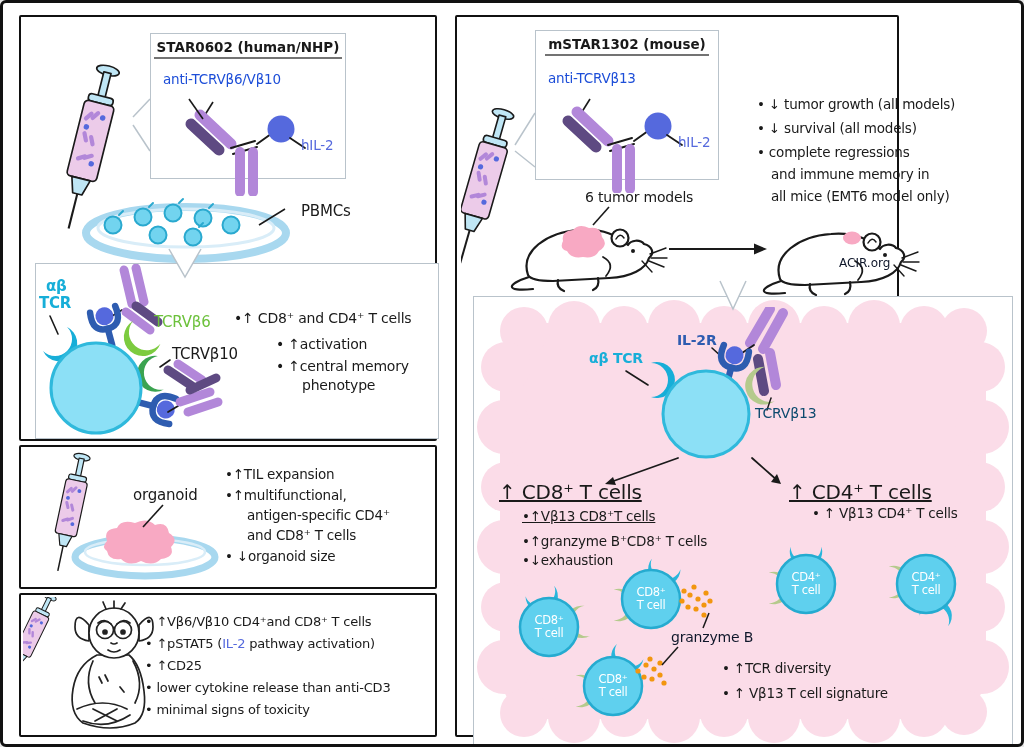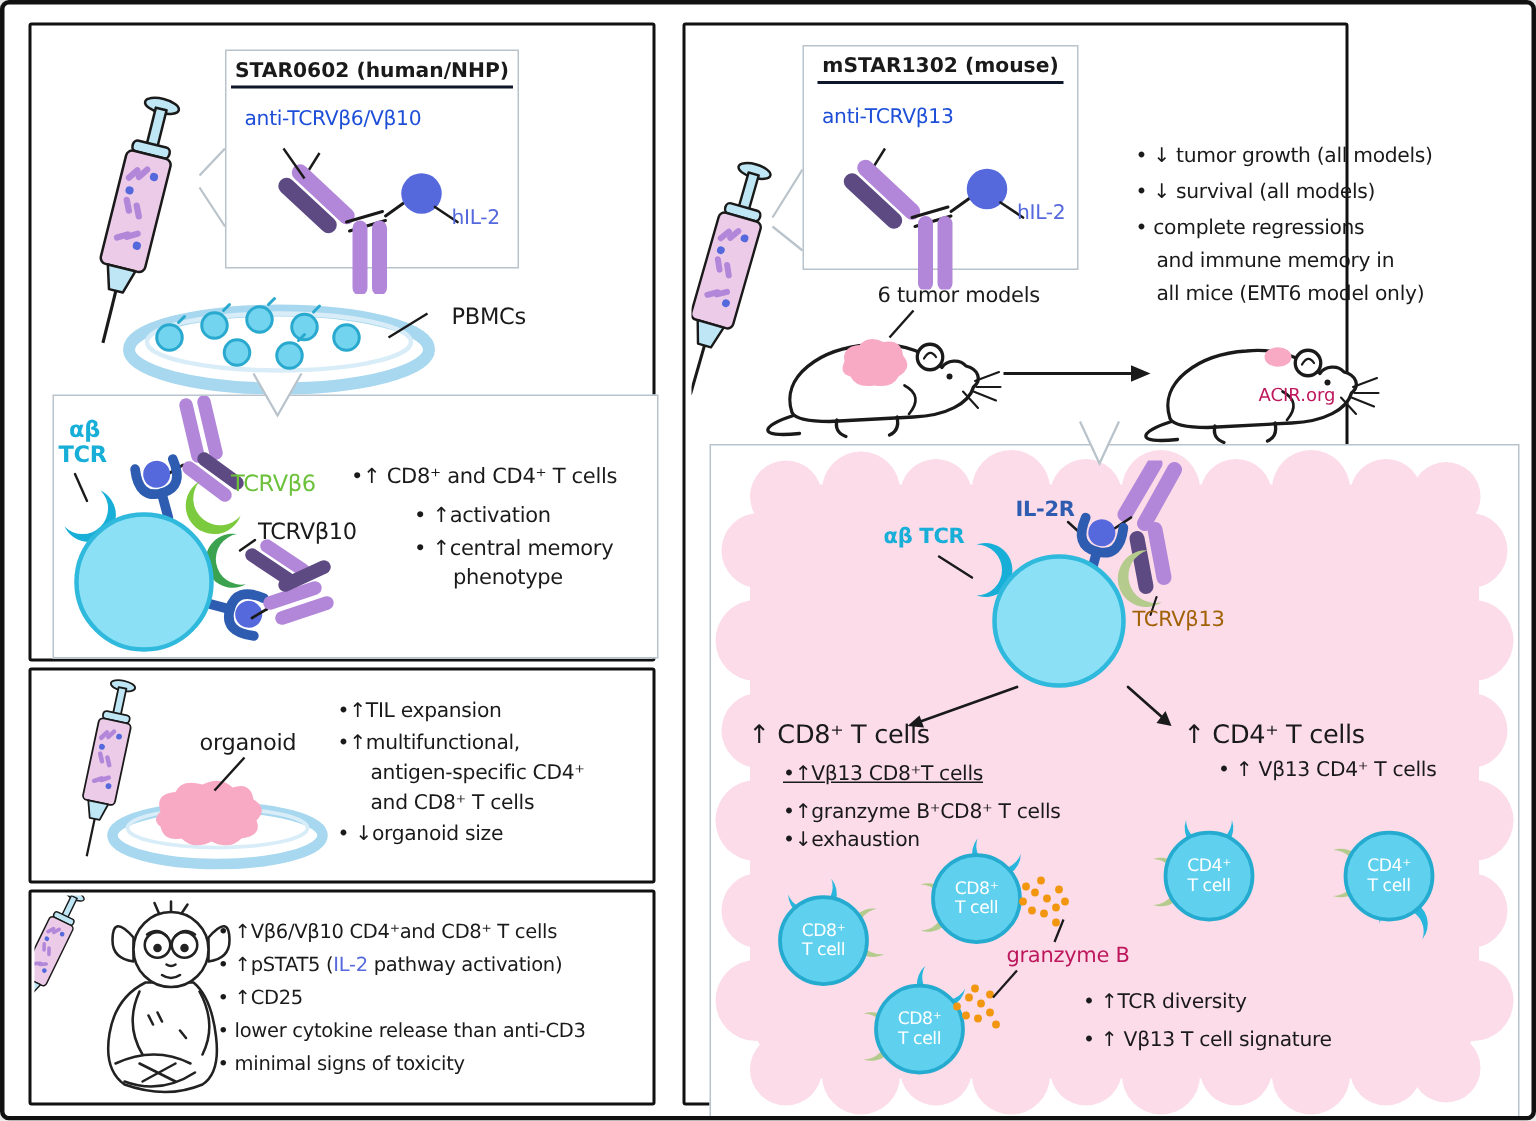--- a/index.html
+++ b/index.html
@@ -14,7 +14,7 @@
   .purple{color:#1d4ed8;} .blue{color:#5569dd;} .cyan{color:#17aed8;} .green{color:#6cc13b;}
   .sage{color:#a16207;} .orange{color:#be185d;} .dblue{color:#2e5cb0;} .gray{color:#be185d;text-align:center;}
   .boxtitle{position:absolute;left:0;right:0;text-align:center;}
-  .underline{display:inline-block;border-bottom:2px solid #0f172a;padding:0 3px 2px;}
+  .underline{display:inline-block;border-bottom:2px solid #737373;padding:0 3px 2px;}
   .cell-label{position:absolute;color:#fff;font-size:11.5px;line-height:1.15;text-align:center;
     transform:translate(-50%,-50%);letter-spacing:-0.3px;}
   svg{display:block;}

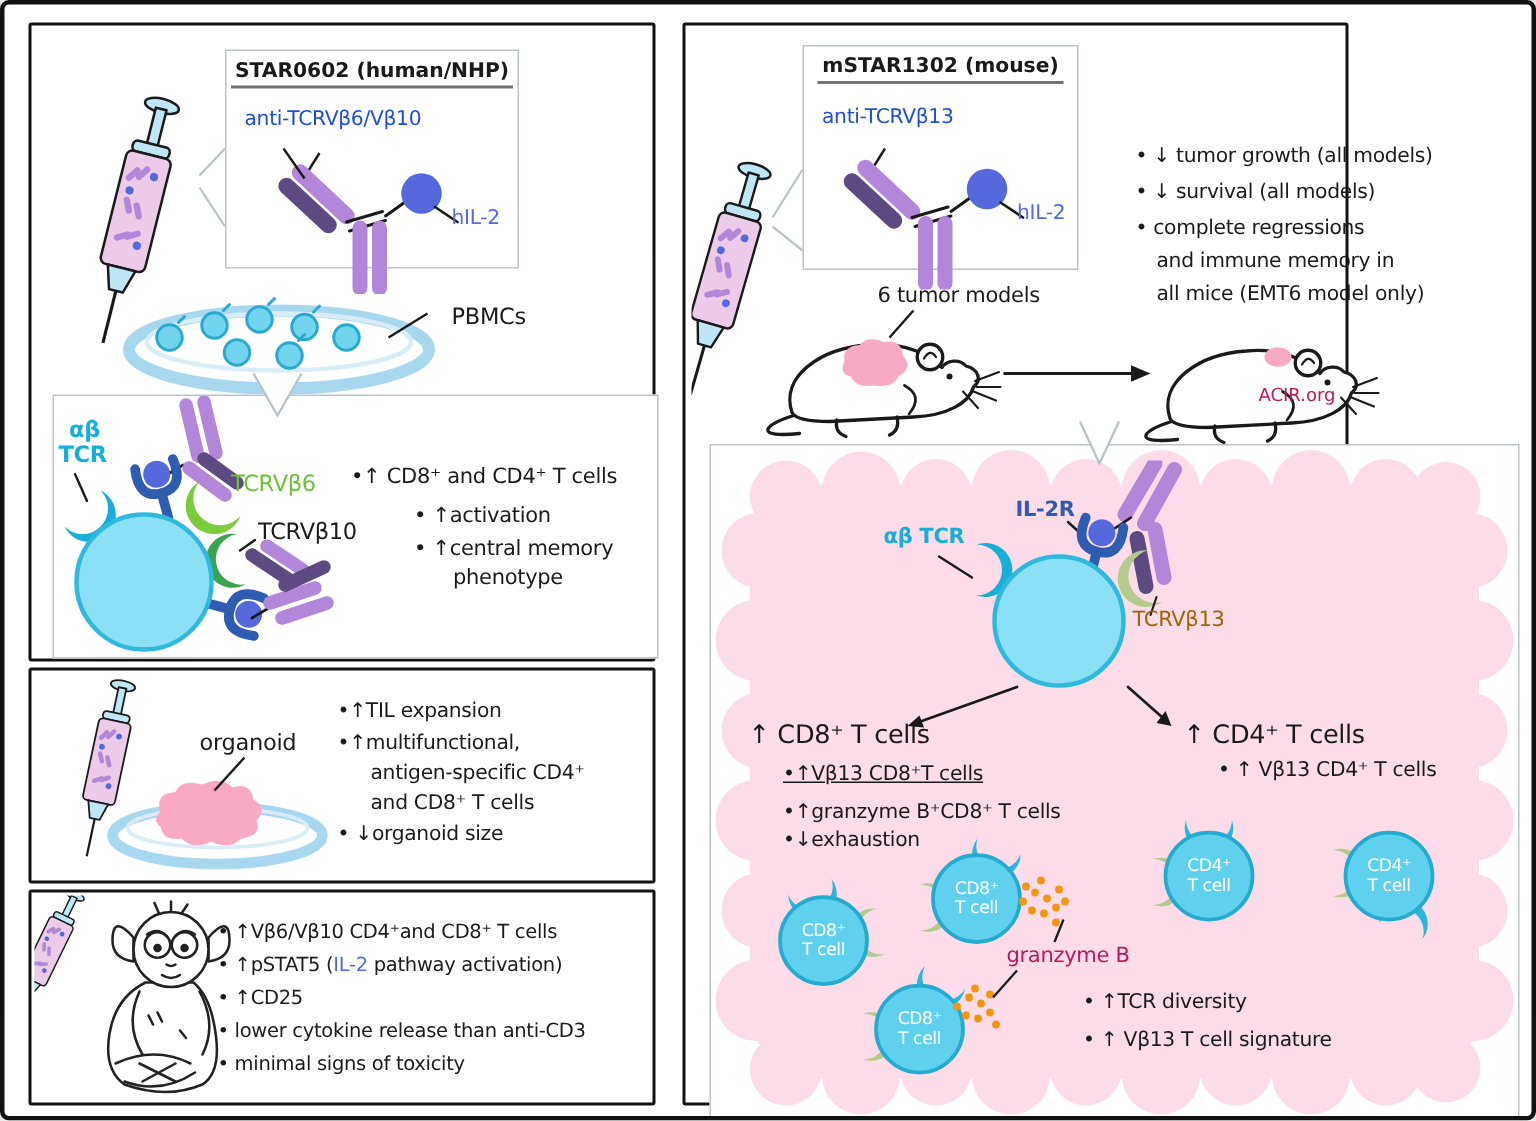--- a/index.html
+++ b/index.html
@@ -12,7 +12,7 @@
   .fs14{font-size:14px;} .fs145{font-size:17px;} .fs15{font-size:15px;} .fs13{font-size:13px;} .fs12{font-size:12px;}
   .b{font-weight:bold;}
   .purple{color:#1d4ed8;} .blue{color:#5569dd;} .cyan{color:#17aed8;} .green{color:#6cc13b;}
-  .sage{color:#a16207;} .orange{color:#be185d;} .dblue{color:#2e5cb0;} .gray{color:#be185d;text-align:center;}
+  .sage{color:#a16207;} .orange{color:#be185d;} .dblue{color:#2e5cb0;} .gray{color:#0f172a;text-align:center;}
   .boxtitle{position:absolute;left:0;right:0;text-align:center;}
   .underline{display:inline-block;border-bottom:2px solid #737373;padding:0 3px 2px;}
   .cell-label{position:absolute;color:#fff;font-size:11.5px;line-height:1.15;text-align:center;

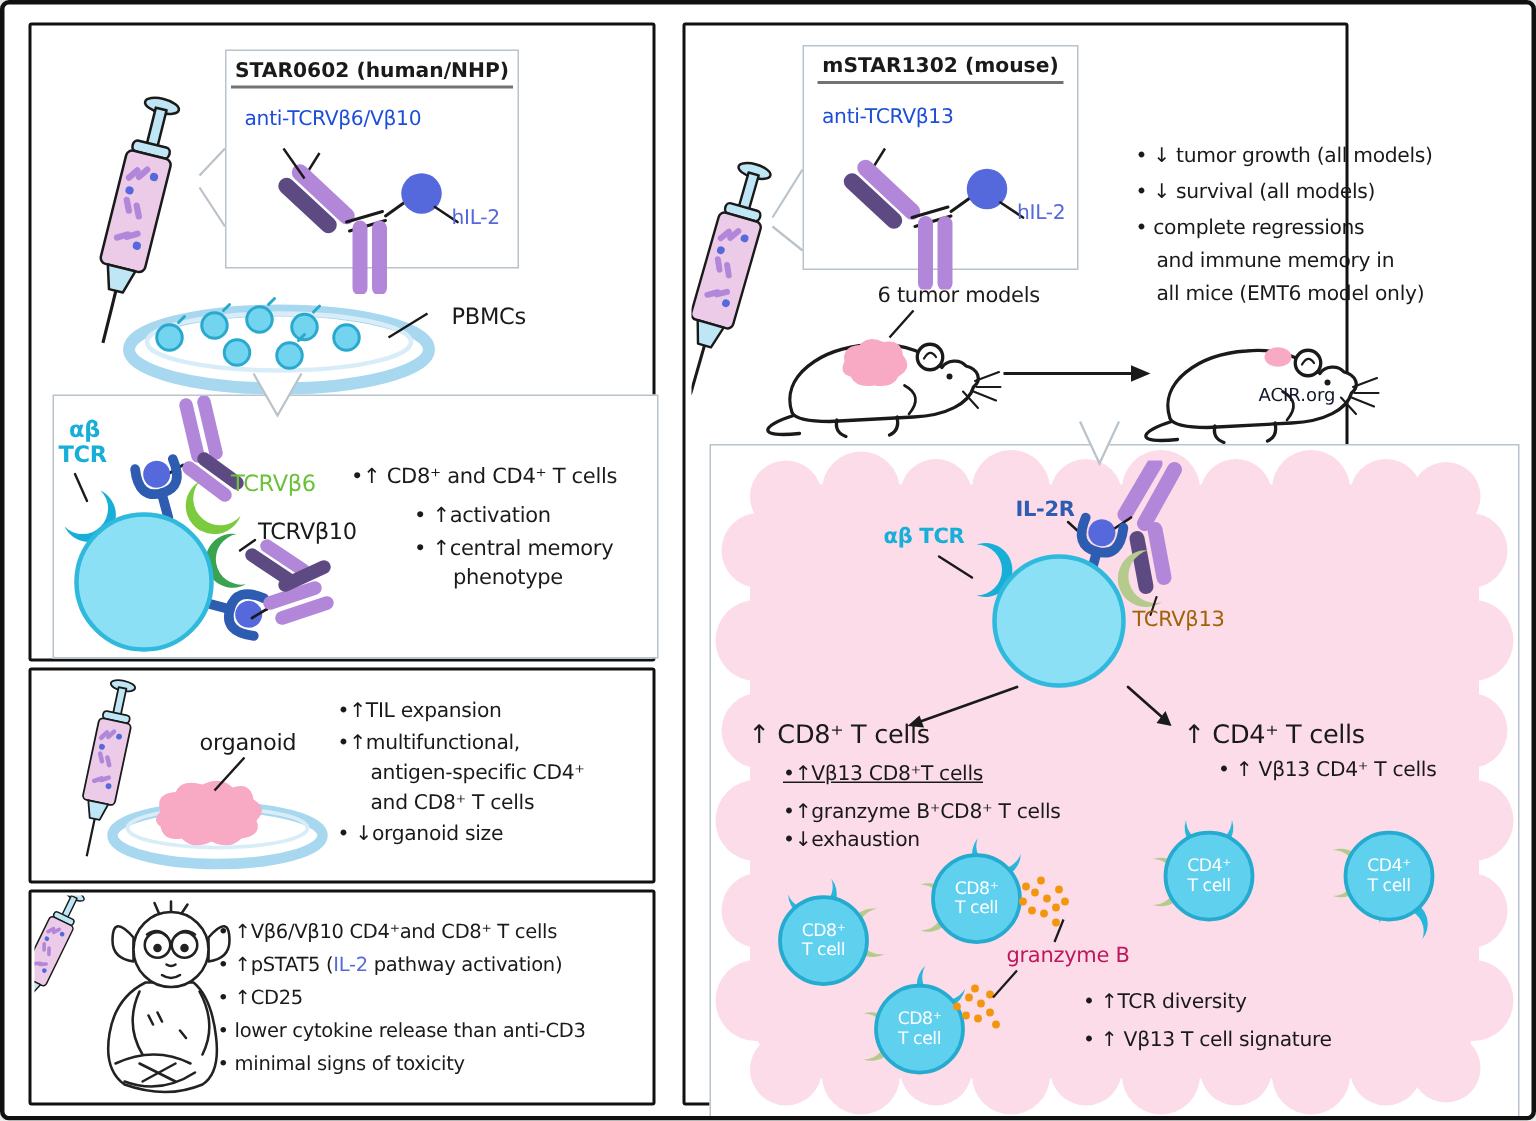--- a/index.html
+++ b/index.html
@@ -12,7 +12,7 @@
   .fs14{font-size:14px;} .fs145{font-size:17px;} .fs15{font-size:15px;} .fs13{font-size:13px;} .fs12{font-size:12px;}
   .b{font-weight:bold;}
   .purple{color:#1d4ed8;} .blue{color:#5569dd;} .cyan{color:#17aed8;} .green{color:#6cc13b;}
-  .sage{color:#a16207;} .orange{color:#be185d;} .dblue{color:#2e5cb0;} .gray{color:#0f172a;text-align:center;}
+  .sage{color:#0c4a6e;} .orange{color:#be185d;} .dblue{color:#2e5cb0;} .gray{color:#0f172a;text-align:center;}
   .boxtitle{position:absolute;left:0;right:0;text-align:center;}
   .underline{display:inline-block;border-bottom:2px solid #737373;padding:0 3px 2px;}
   .cell-label{position:absolute;color:#fff;font-size:11.5px;line-height:1.15;text-align:center;

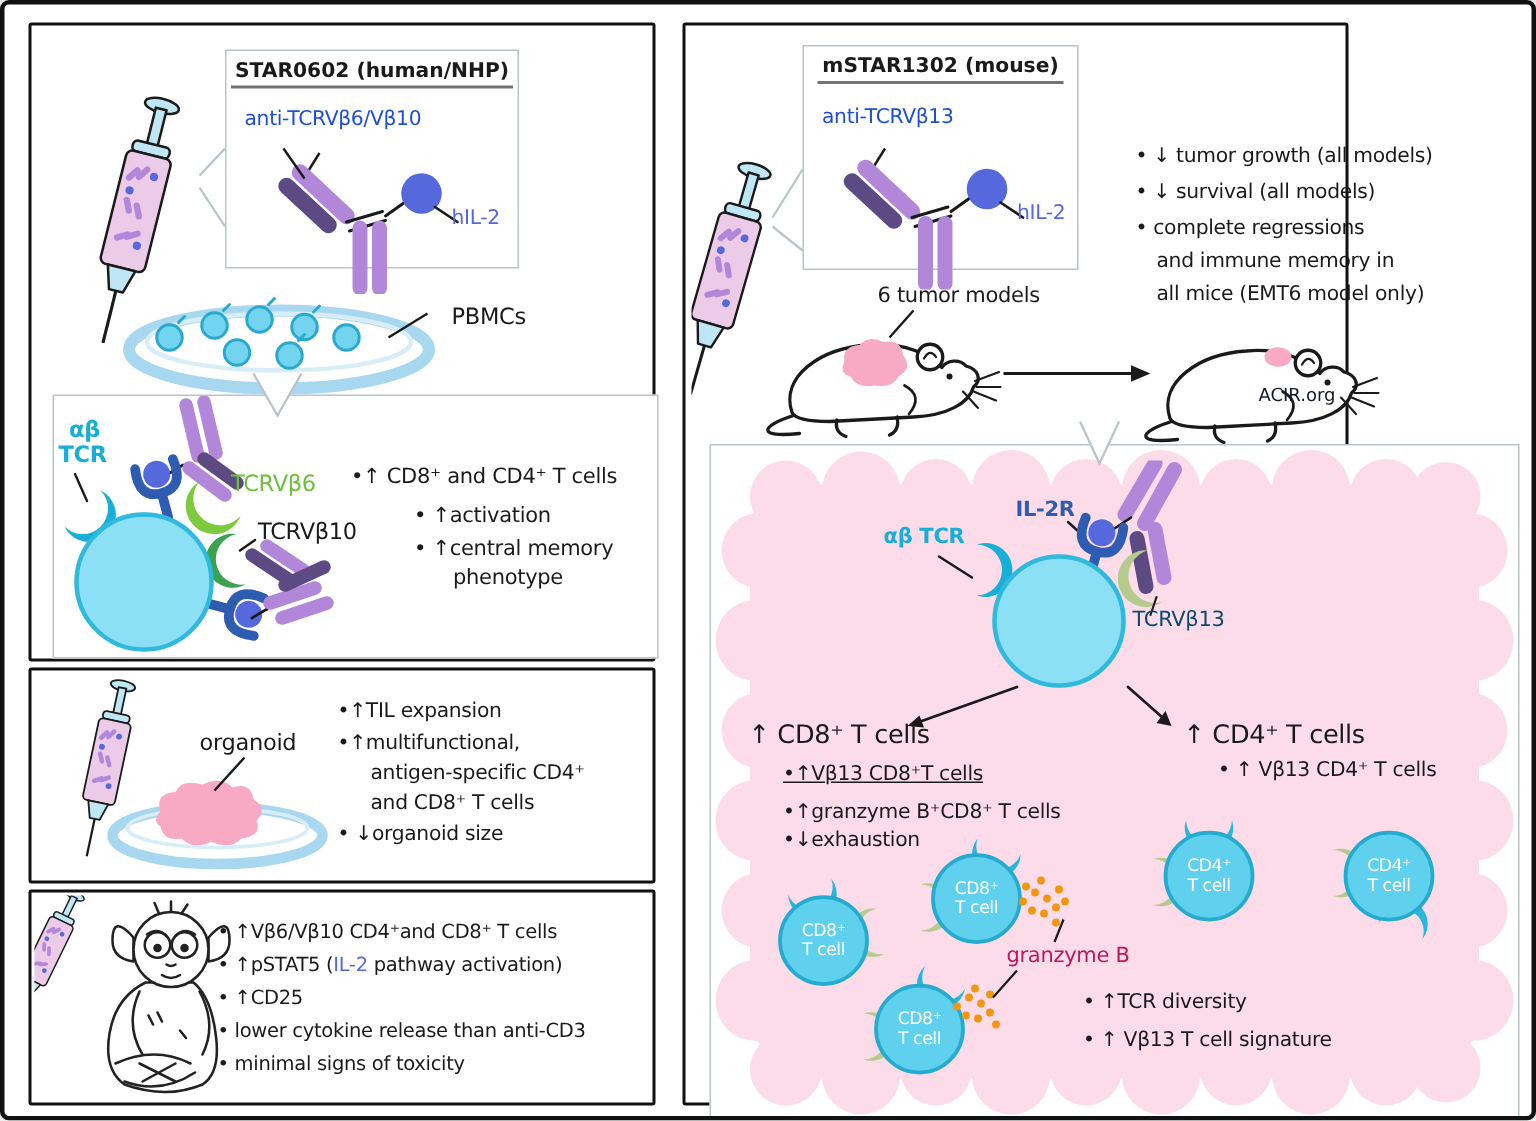--- a/index.html
+++ b/index.html
@@ -9,7 +9,7 @@
   .subbox{position:absolute;border:1.5px solid #b9c3cb;background:#fff;box-sizing:border-box;}
   .abs{position:absolute;}
   .txt{position:absolute;white-space:nowrap;line-height:1.15;letter-spacing:-0.2px;font-size:13.5px;}
-  .fs14{font-size:14px;} .fs145{font-size:17px;} .fs15{font-size:15px;} .fs13{font-size:13px;} .fs12{font-size:12px;}
+  .fs14{font-size:14px;} .fs145{font-size:20px;text-decoration:underline;} .fs15{font-size:15px;} .fs13{font-size:13px;} .fs12{font-size:12px;}
   .b{font-weight:bold;}
   .purple{color:#1d4ed8;} .blue{color:#5569dd;} .cyan{color:#17aed8;} .green{color:#6cc13b;}
   .sage{color:#0c4a6e;} .orange{color:#be185d;} .dblue{color:#2e5cb0;} .gray{color:#0f172a;text-align:center;}

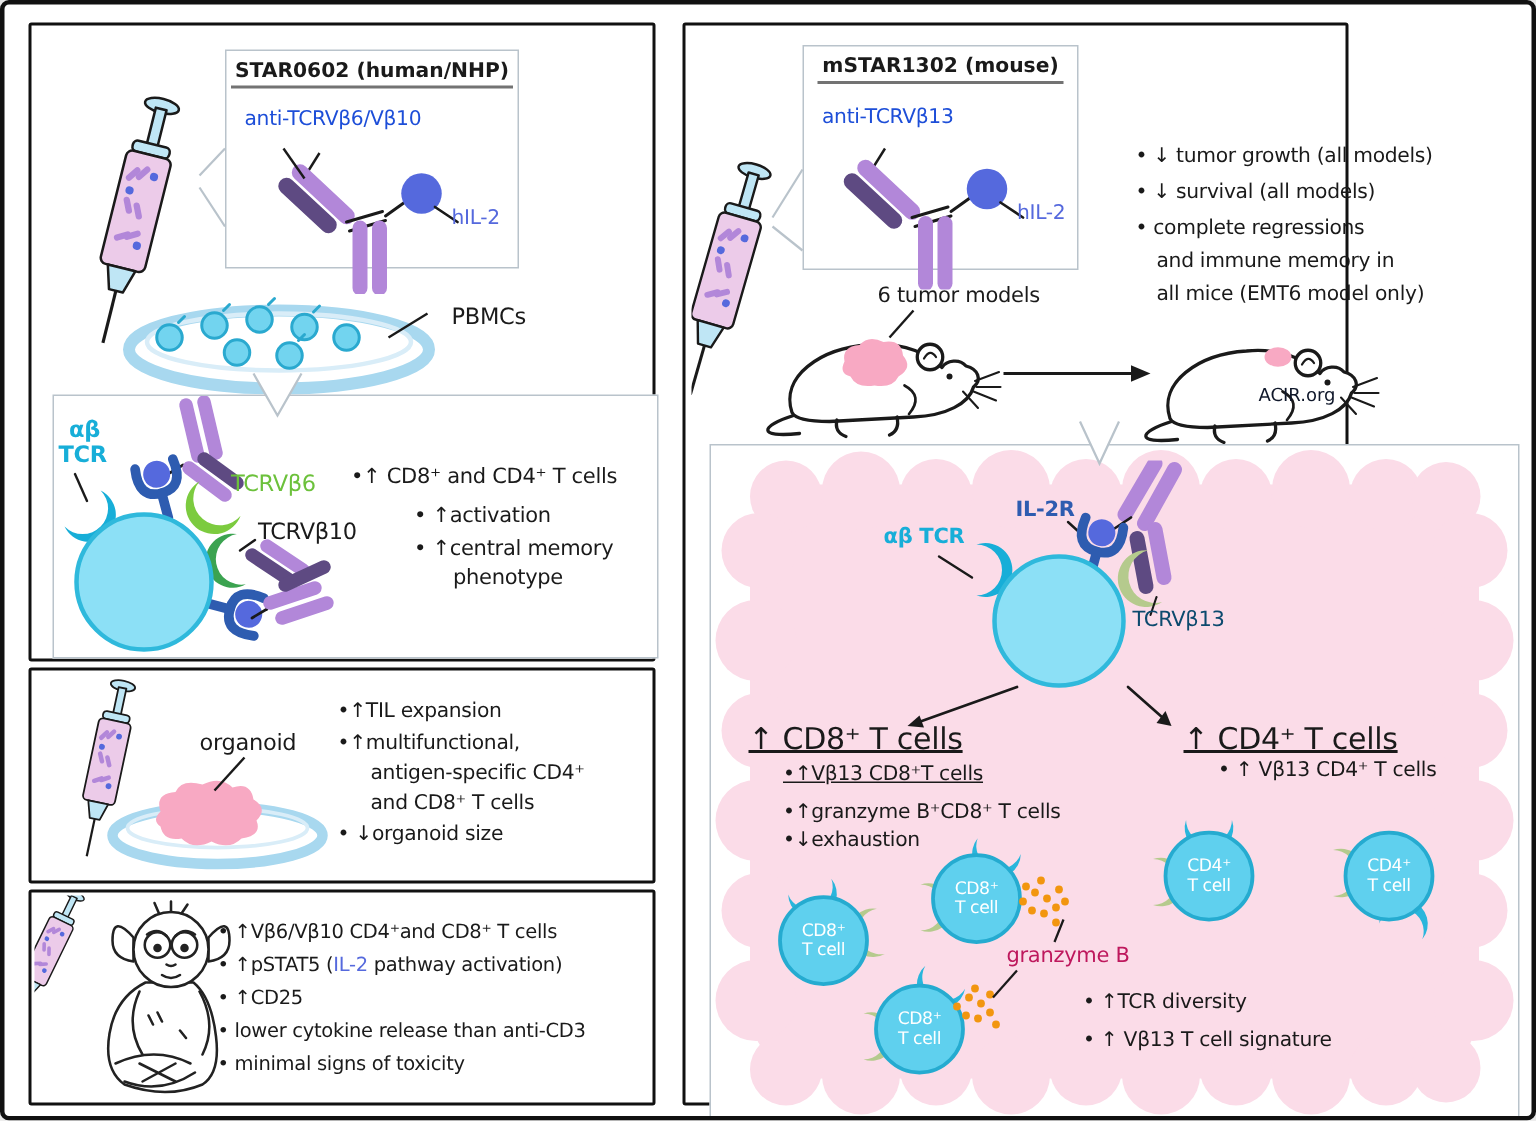--- a/index.html
+++ b/index.html
@@ -12,7 +12,7 @@
   .fs14{font-size:14px;} .fs145{font-size:20px;text-decoration:underline;} .fs15{font-size:15px;} .fs13{font-size:13px;} .fs12{font-size:12px;}
   .b{font-weight:bold;}
   .purple{color:#1d4ed8;} .blue{color:#5569dd;} .cyan{color:#17aed8;} .green{color:#6cc13b;}
-  .sage{color:#0c4a6e;} .orange{color:#be185d;} .dblue{color:#2e5cb0;} .gray{color:#0f172a;text-align:center;}
+  .sage{color:#0c4a6e;} .orange{color:#0f172a;} .dblue{color:#2e5cb0;} .gray{color:#0f172a;text-align:center;}
   .boxtitle{position:absolute;left:0;right:0;text-align:center;}
   .underline{display:inline-block;border-bottom:2px solid #737373;padding:0 3px 2px;}
   .cell-label{position:absolute;color:#fff;font-size:11.5px;line-height:1.15;text-align:center;

